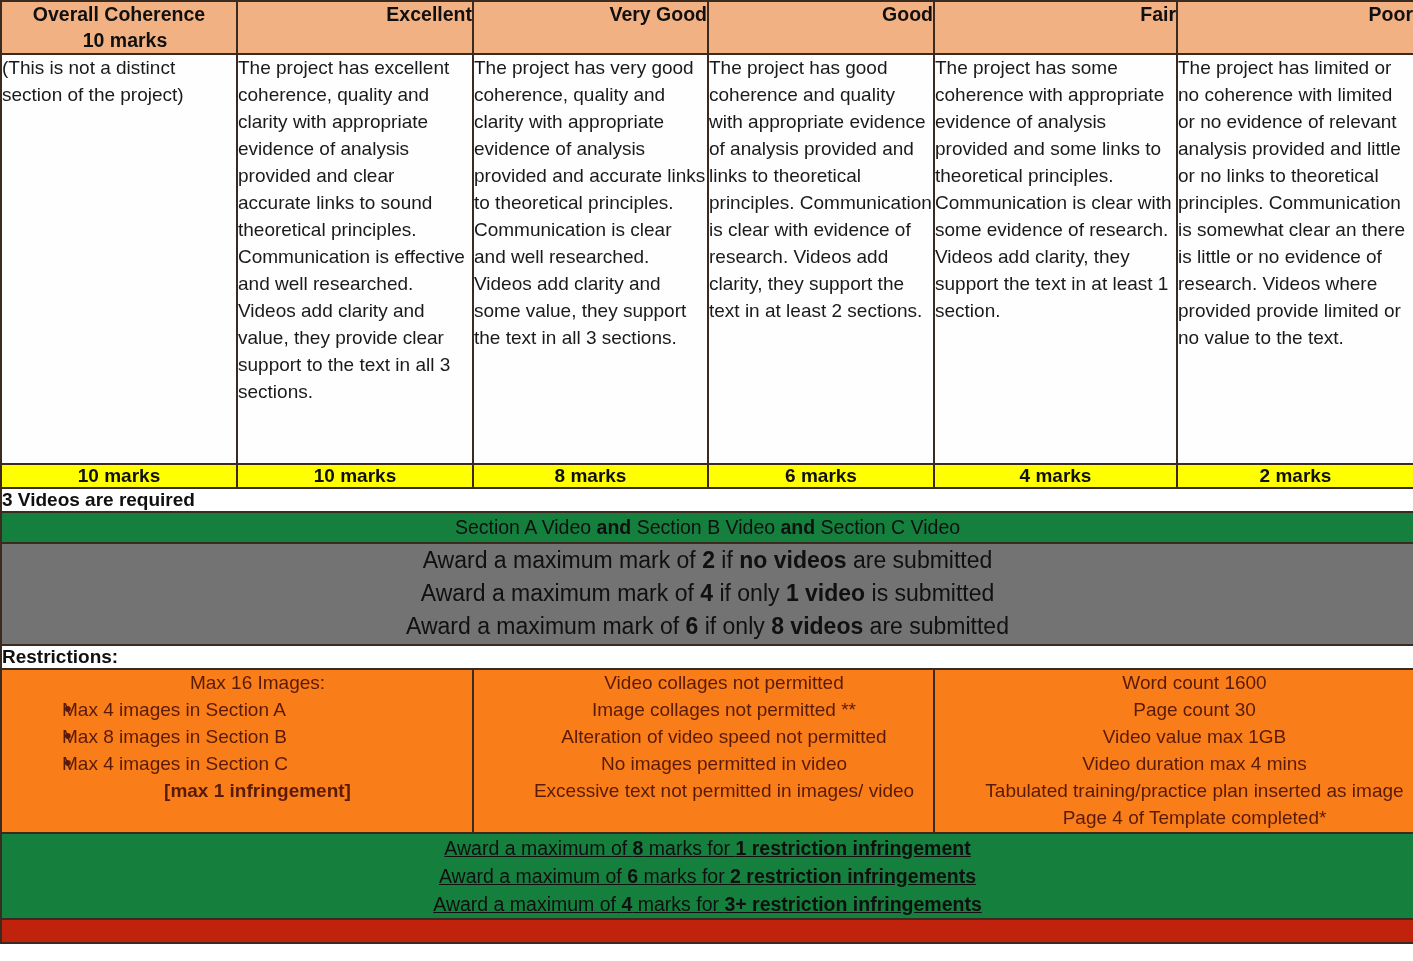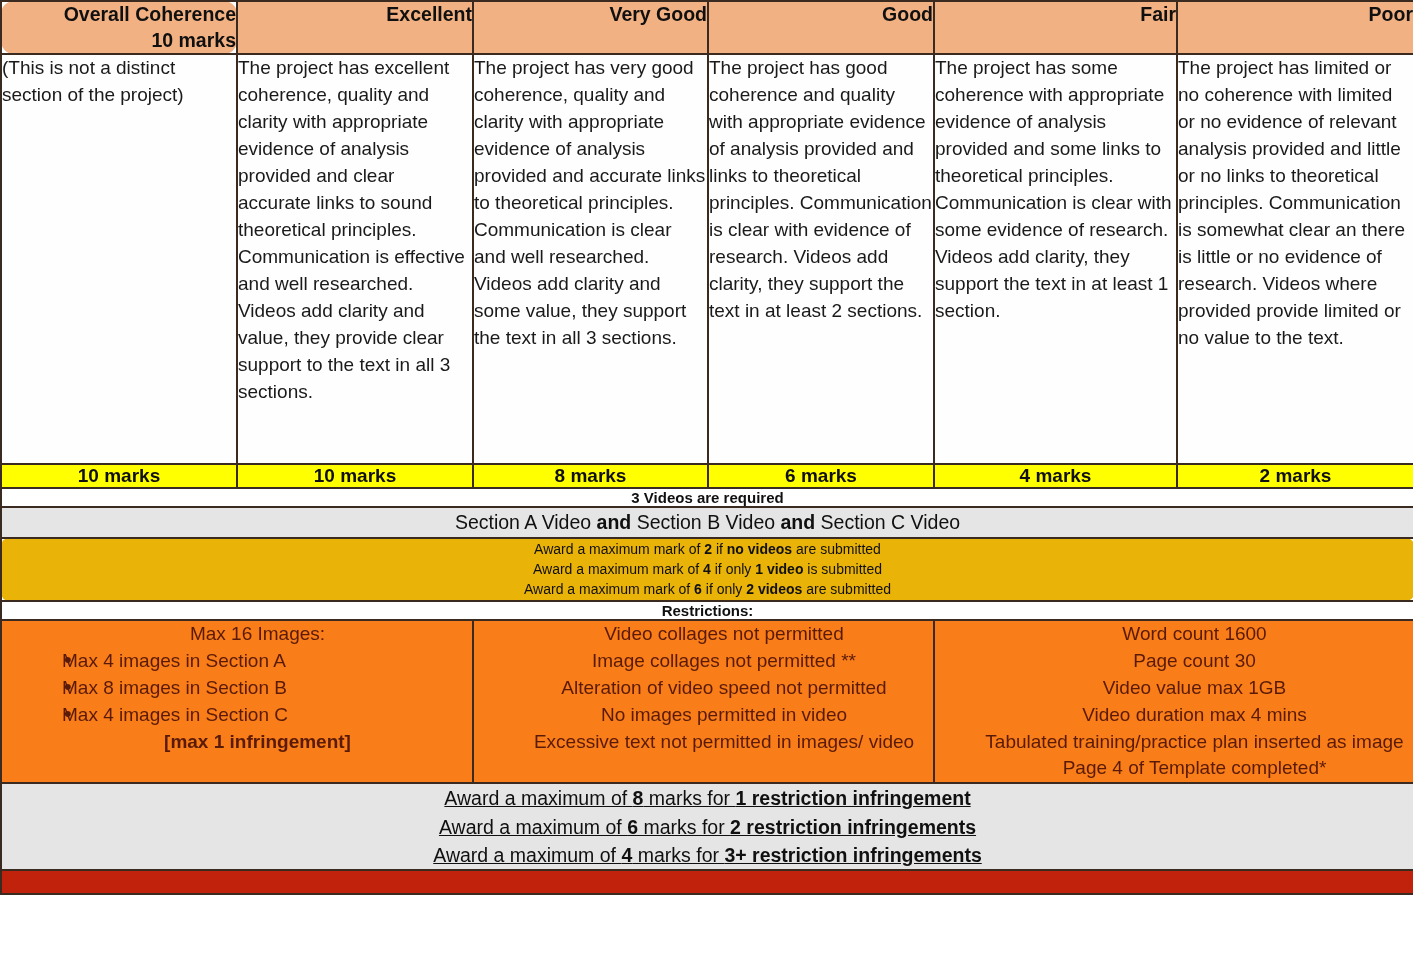--- a/index.html
+++ b/index.html
@@ -31,9 +31,8 @@
     color:#101010;
   }
   .hdr-first{
-    text-align:right;
+    text-align:center;
     padding-left:10px;
-    border-radius:13px;
   }
   .hdr-first .l1,.hdr-first .l2{display:block;}
   .hdr-first .l2{padding-left:12px;}

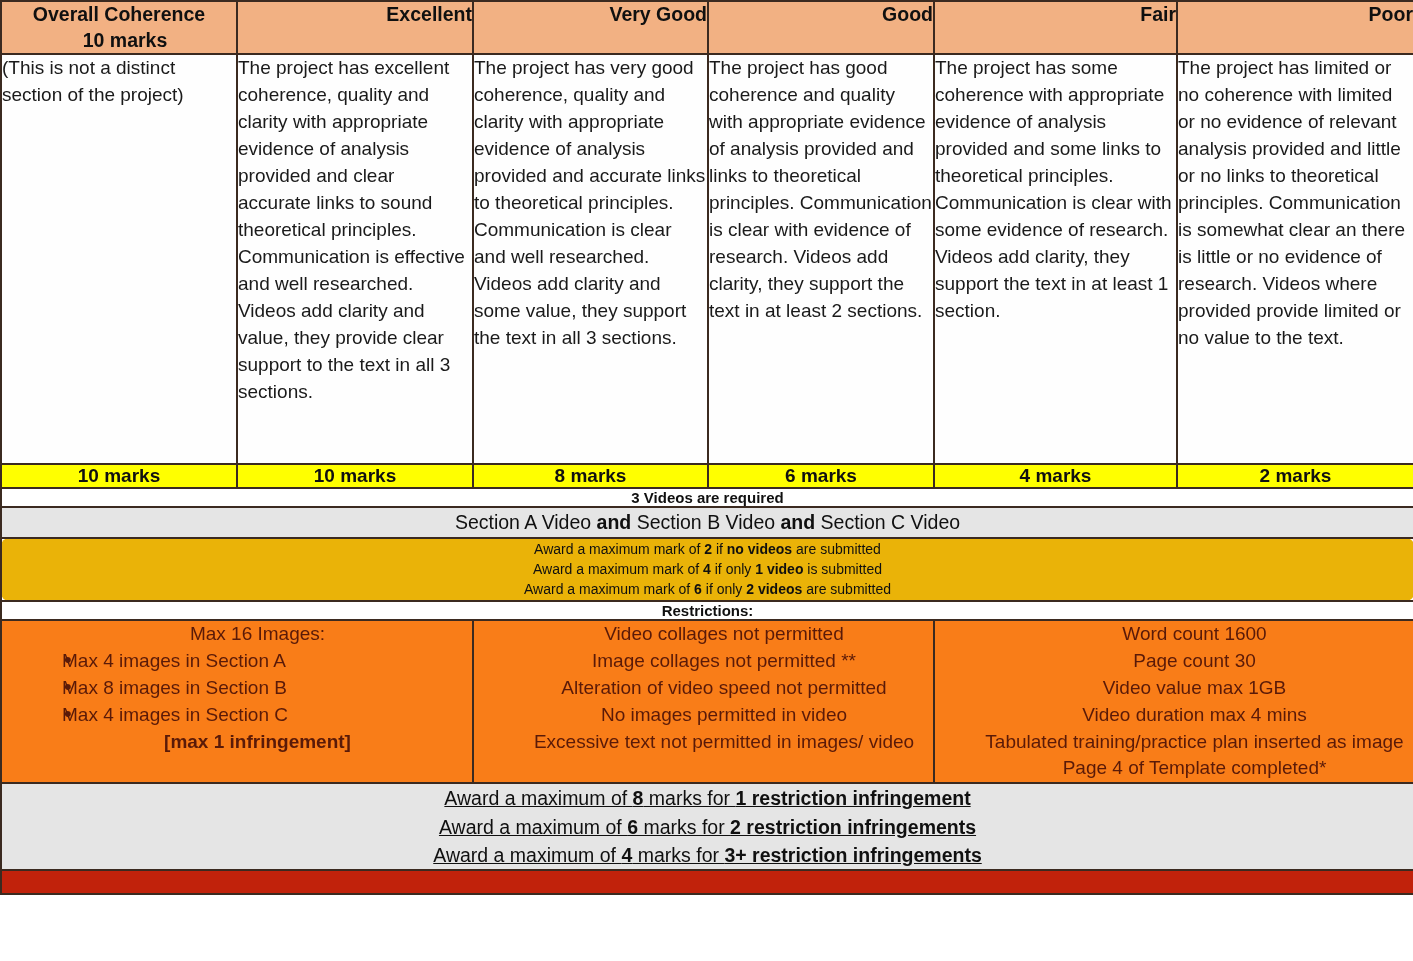--- a/index.html
+++ b/index.html
@@ -63,9 +63,8 @@
   
   .note{
     background:#ffffff;
-    text-align:center;
     font-weight:bold;
-    font-size:15px;
+    font-size:19px;
     padding:5px 2px 7px 2px;
     color:#101010;
   }

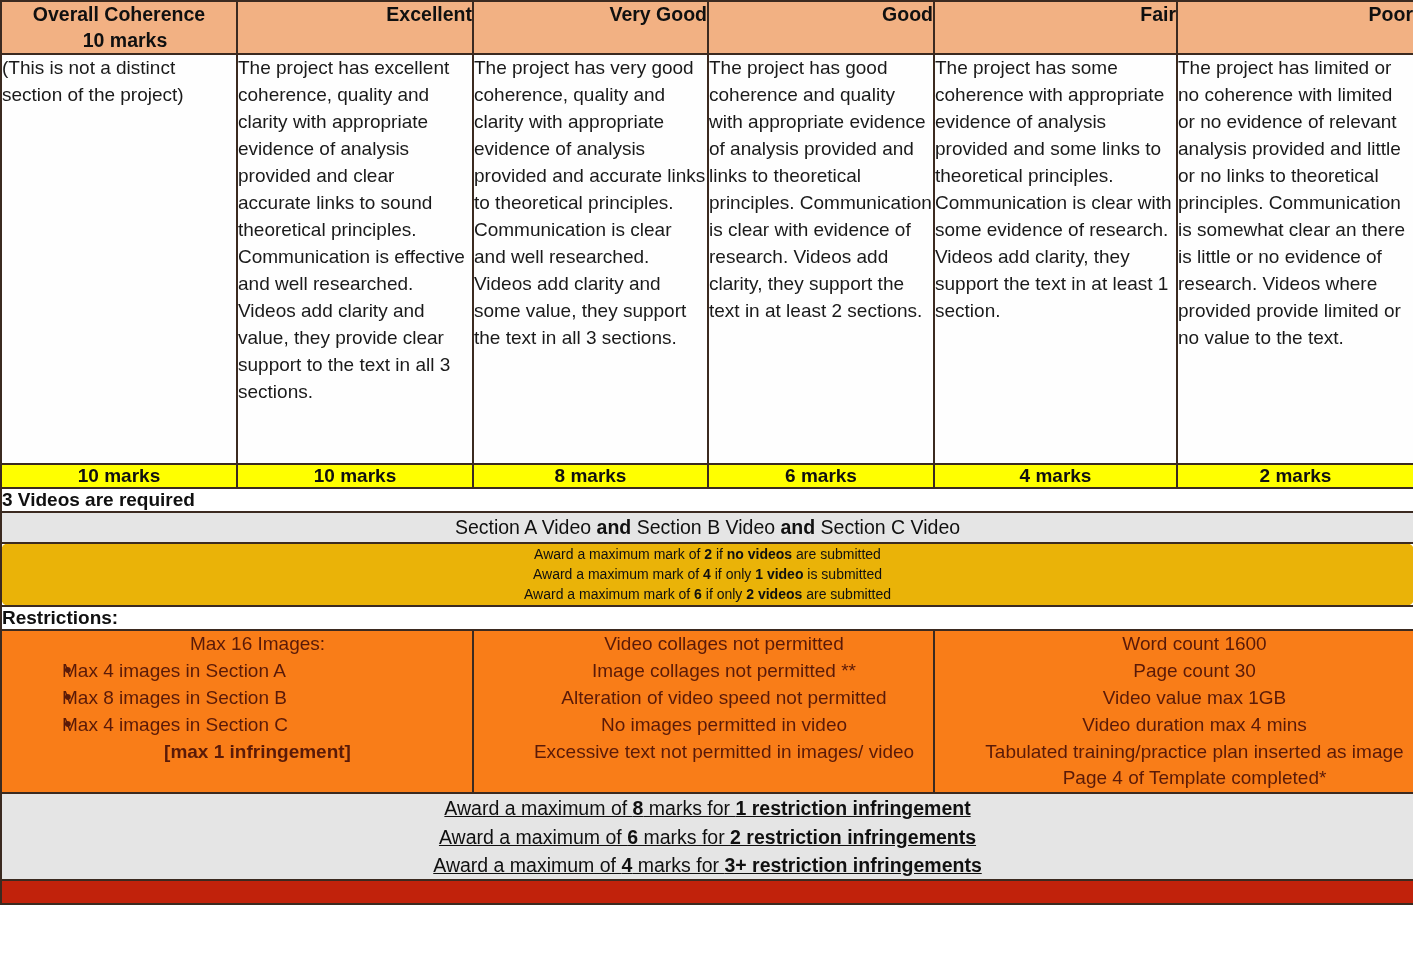--- a/index.html
+++ b/index.html
@@ -70,7 +70,7 @@
   }
   
   .blue{
-    background:#e5e5e5;
+    background:#15803d;
     text-align:center;
     font-size:19.5px;
     line-height:1.45;

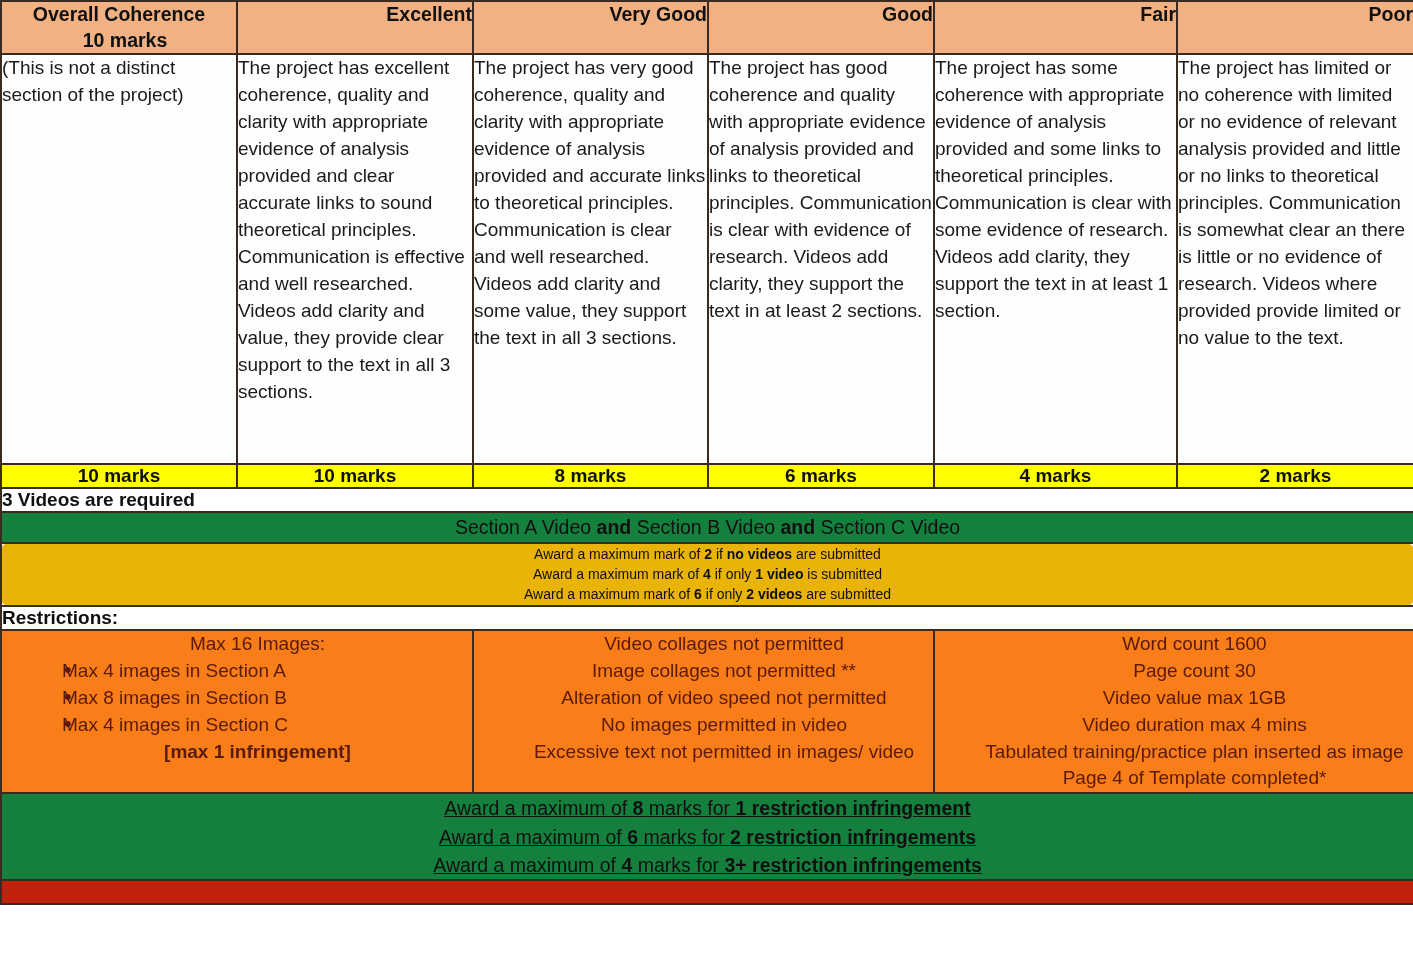--- a/index.html
+++ b/index.html
@@ -83,13 +83,12 @@
   }
   
   .green{
-    background:#eab308;
-    text-align:center;
-    font-size:14px;
+    background:#737373;
+    text-align:center;
+    font-size:23px;
     line-height:1.45;
     padding:7px 2px 9px 2px;
     color:#101010;
-    border-radius:8px;
   }
   
   .orange{

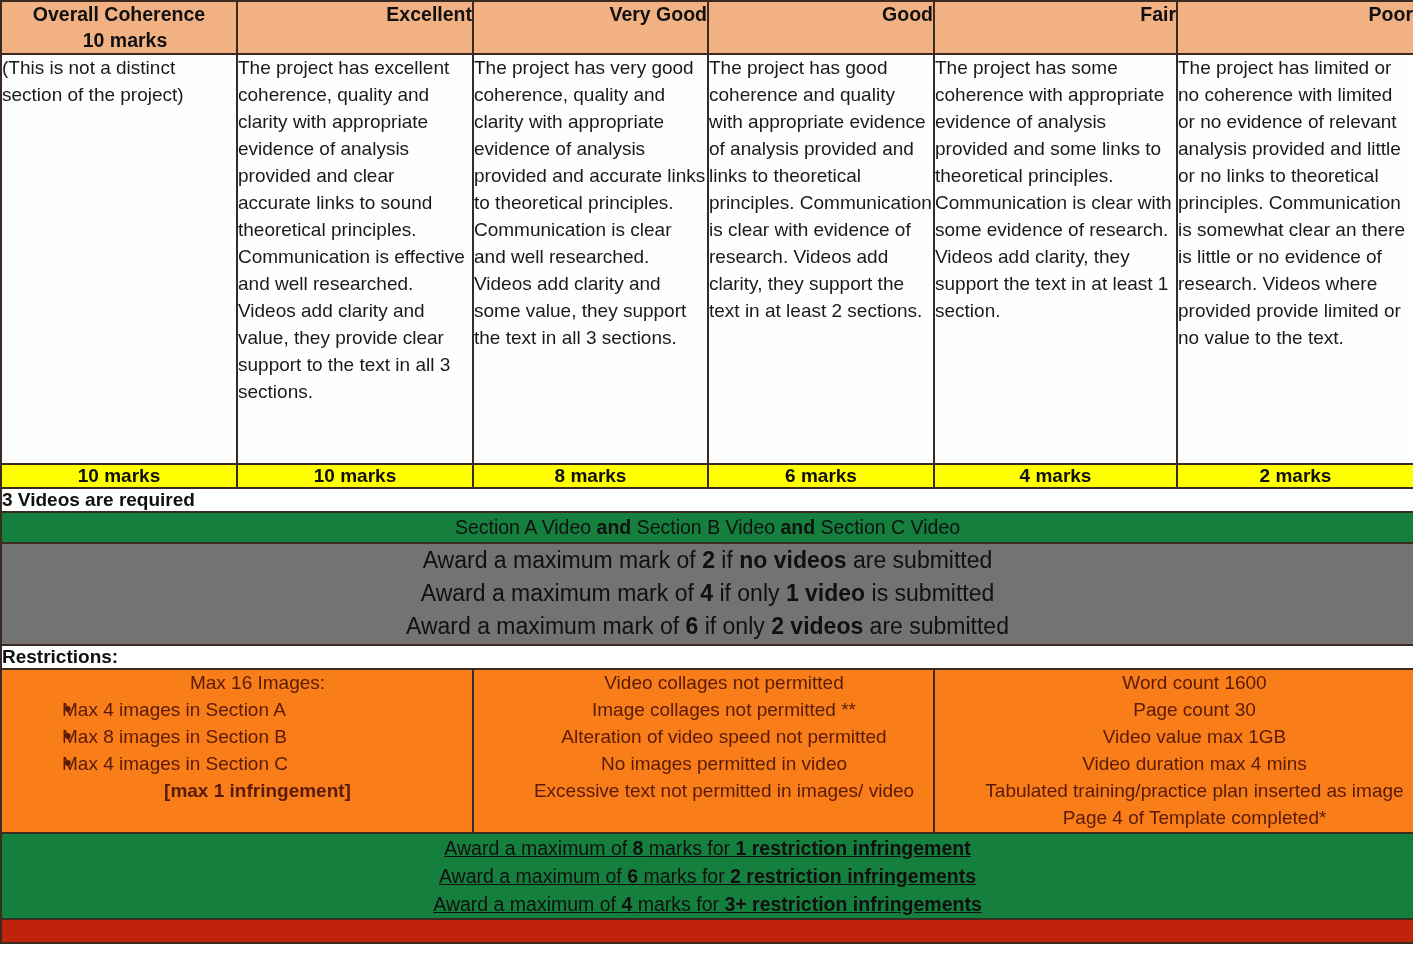--- a/index.html
+++ b/index.html
@@ -187,7 +187,7 @@
       <td class="green" colspan="6">
         <div><span>Award a maximum mark of </span><b>2</b><span> if </span><b>no videos</b><span> are submitted</span></div>
         <div><span>Award a maximum mark of </span><b>4</b><span> if only </span><b>1 video</b><span> is submitted</span></div>
-        <div><span>Award a maximum mark of </span><b>6</b><span> if only </span><b>2 videos</b><span> are submitted</span></div>
+        <div><span>Award a maximum mark of </span><b>6</b><span> if only </span><b>8 videos</b><span> are submitted</span></div>
       </td>
     </tr>
 

